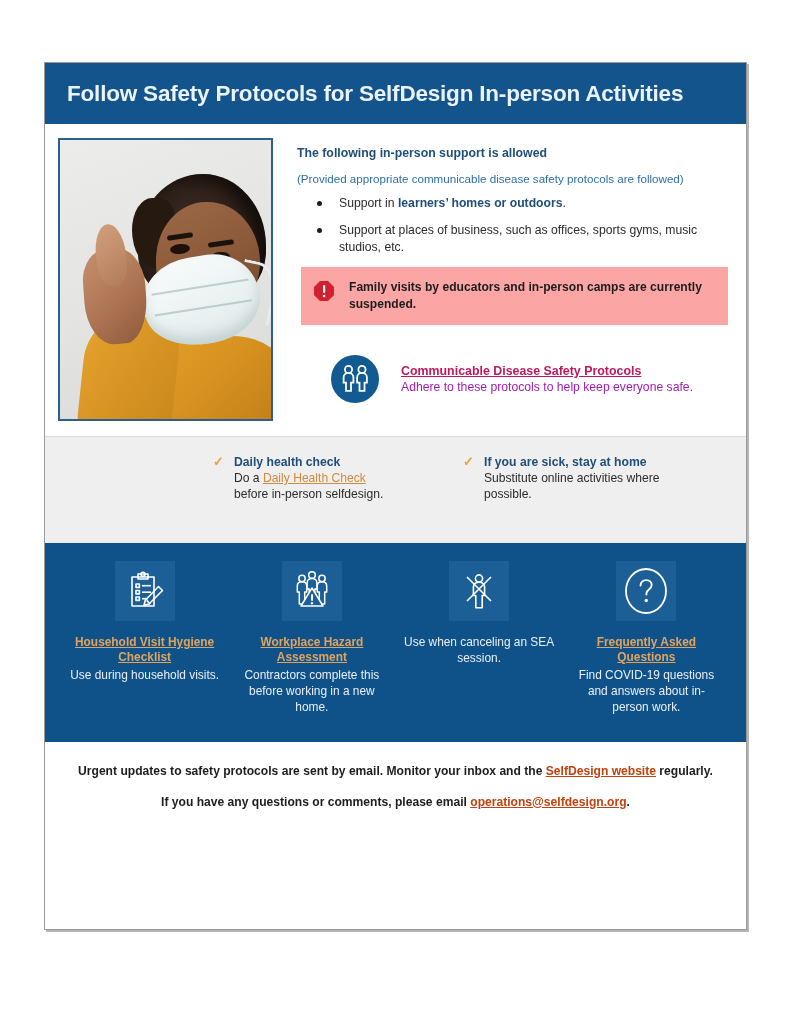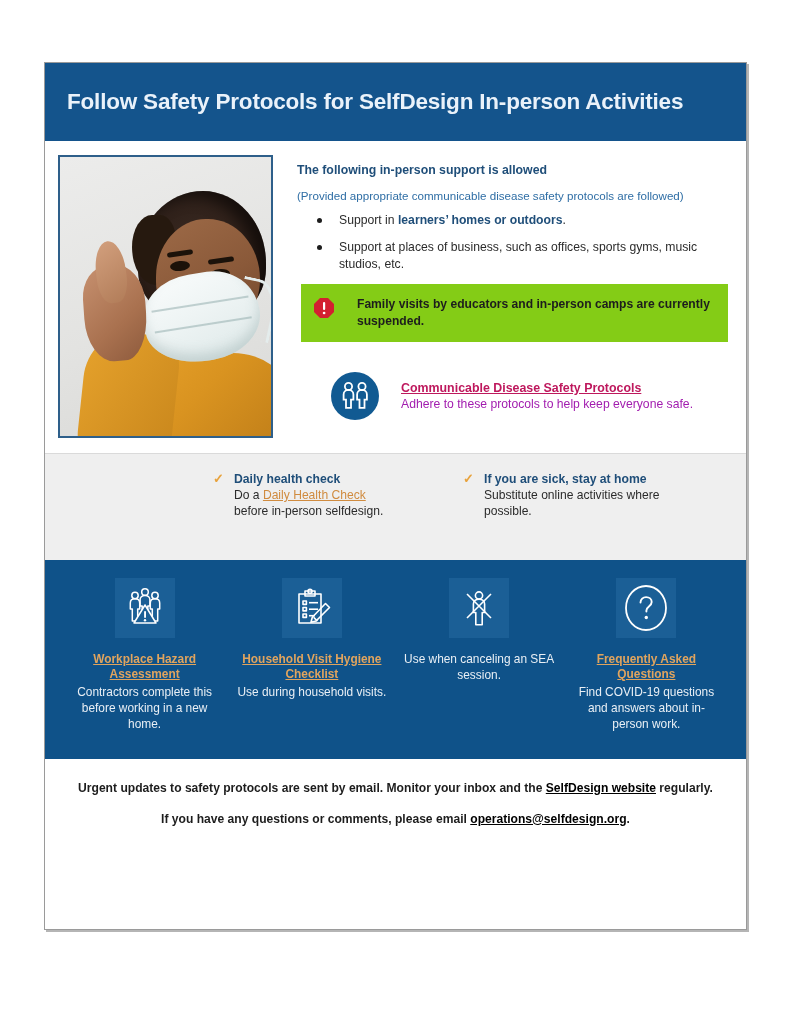--- a/index.html
+++ b/index.html
@@ -23,7 +23,7 @@
   
   .header{
     background:#14548c;
-    height:78px;
+    height:61px;
     display:flex;align-items:center;
     padding:0 22px;
     box-sizing:border-box;

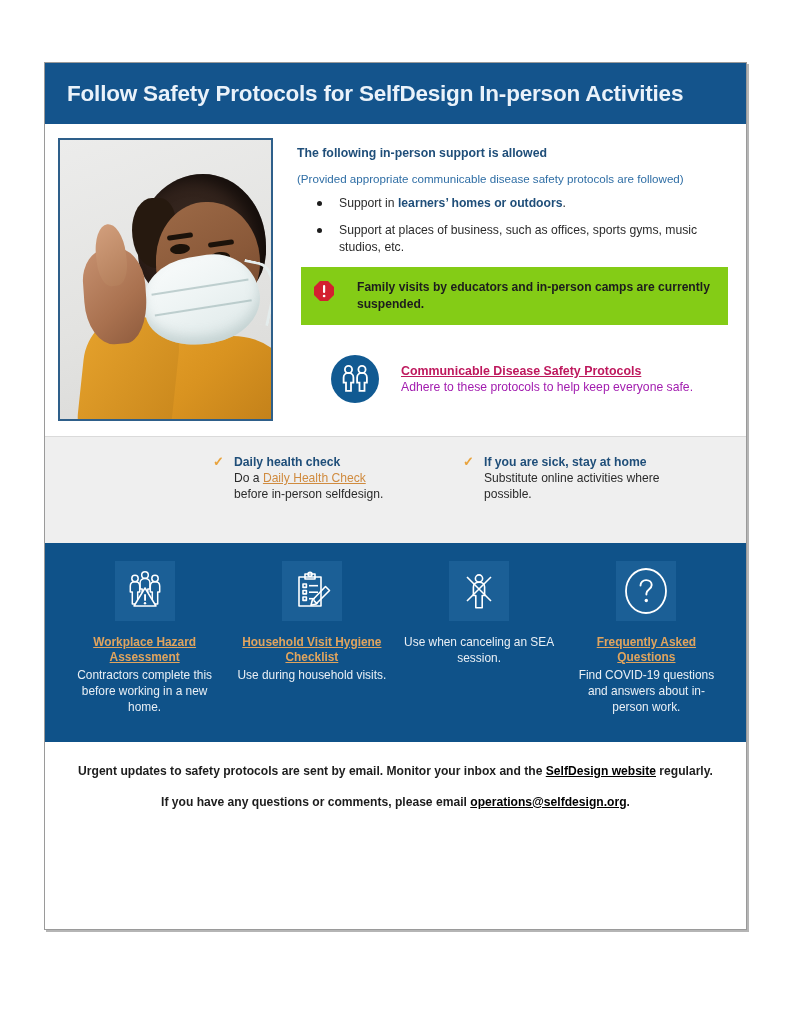--- a/index.html
+++ b/index.html
@@ -139,8 +139,8 @@
 
   
   .alert{
-    margin:12px 4px 0 4px;background:#84cc16;
-    display:flex;align-items:flex-start;gap:22px;
+    margin:12px 4px 0 4px;background:#fca5a5;
+    display:flex;align-items:flex-start;gap:14px;
     padding:12px 14px 12px 12px;
   }
   .alert-icon{flex:0 0 22px;width:22px;height:22px;position:relative;margin-top:1px;}

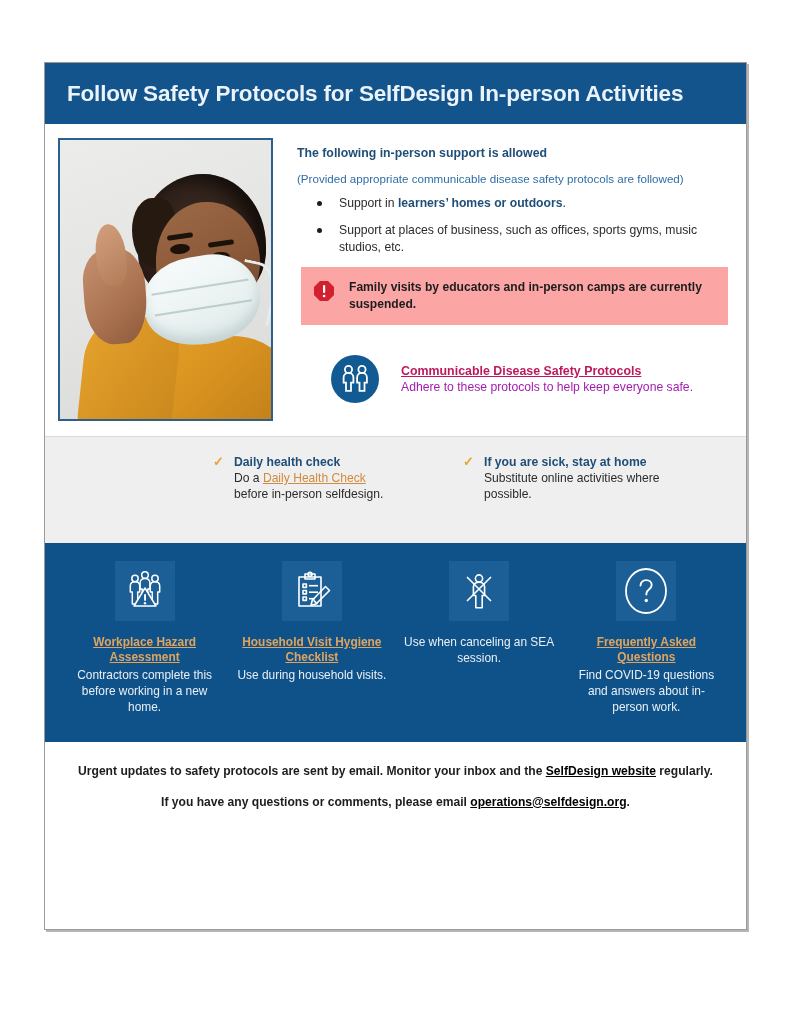--- a/index.html
+++ b/index.html
@@ -295,26 +295,6 @@
 
     <div class="aids">
       <div class="aid-row">
-
-        <div class="aid">
-          <div class="aid-icon-box">
-            <svg width="46" height="46" viewBox="0 0 46 46" aria-hidden="true">
-              <g fill="none" stroke="#ffffff" stroke-width="1.5" stroke-linejoin="round">
-                <circle cx="13" cy="10.5" r="3.2"></circle>
-                  <path d="M8.3 18c0-2.6 2.1-4.2 4.7-4.2s4.7 1.6 4.7 4.2v6h-2v12h-5.4V24h-2z"></path>
-                <circle cx="33" cy="10.5" r="3.2"></circle>
-                  <path d="M28.3 18c0-2.6 2.1-4.2 4.7-4.2s4.7 1.6 4.7 4.2v6h-2v12h-5.4V24h-2z"></path>
-                <circle cx="23" cy="7" r="3.3"></circle>
-                  <path d="M18.1 14.8c0-2.6 2.2-4.3 4.9-4.3s4.9 1.7 4.9 4.3v6.2h-2.1v13.5h-5.6V21h-2.1z"></path>
-                <polygon points="23,20 34,38 12,38" fill="#1b5f96"></polygon>
-              </g>
-              <rect x="22.1" y="26" width="1.9" height="7" rx=".9" fill="#ffffff"></rect>
-              <circle cx="23" cy="35.2" r="1.2" fill="#ffffff"></circle>
-            </svg>
-          </div>
-          <a href="#" class="aid-link">Workplace Hazard Assessment</a>
-          <div class="aid-desc">Contractors complete this before working in a new home.</div>
-        </div>
 
         <div class="aid">
           <div class="aid-icon-box">
@@ -340,6 +320,26 @@
 
         <div class="aid">
           <div class="aid-icon-box">
+            <svg width="46" height="46" viewBox="0 0 46 46" aria-hidden="true">
+              <g fill="none" stroke="#ffffff" stroke-width="1.5" stroke-linejoin="round">
+                <circle cx="13" cy="10.5" r="3.2"></circle>
+                  <path d="M8.3 18c0-2.6 2.1-4.2 4.7-4.2s4.7 1.6 4.7 4.2v6h-2v12h-5.4V24h-2z"></path>
+                <circle cx="33" cy="10.5" r="3.2"></circle>
+                  <path d="M28.3 18c0-2.6 2.1-4.2 4.7-4.2s4.7 1.6 4.7 4.2v6h-2v12h-5.4V24h-2z"></path>
+                <circle cx="23" cy="7" r="3.3"></circle>
+                  <path d="M18.1 14.8c0-2.6 2.2-4.3 4.9-4.3s4.9 1.7 4.9 4.3v6.2h-2.1v13.5h-5.6V21h-2.1z"></path>
+                <polygon points="23,20 34,38 12,38" fill="#1b5f96"></polygon>
+              </g>
+              <rect x="22.1" y="26" width="1.9" height="7" rx=".9" fill="#ffffff"></rect>
+              <circle cx="23" cy="35.2" r="1.2" fill="#ffffff"></circle>
+            </svg>
+          </div>
+          <a href="#" class="aid-link">Workplace Hazard Assessment</a>
+          <div class="aid-desc">Contractors complete this before working in a new home.</div>
+        </div>
+
+        <div class="aid">
+          <div class="aid-icon-box">
             <svg width="44" height="44" viewBox="0 0 44 44" aria-hidden="true">
               <g fill="none" stroke="#ffffff" stroke-width="1.6" stroke-linejoin="round">
                 <circle cx="22" cy="9.5" r="3.6"></circle>

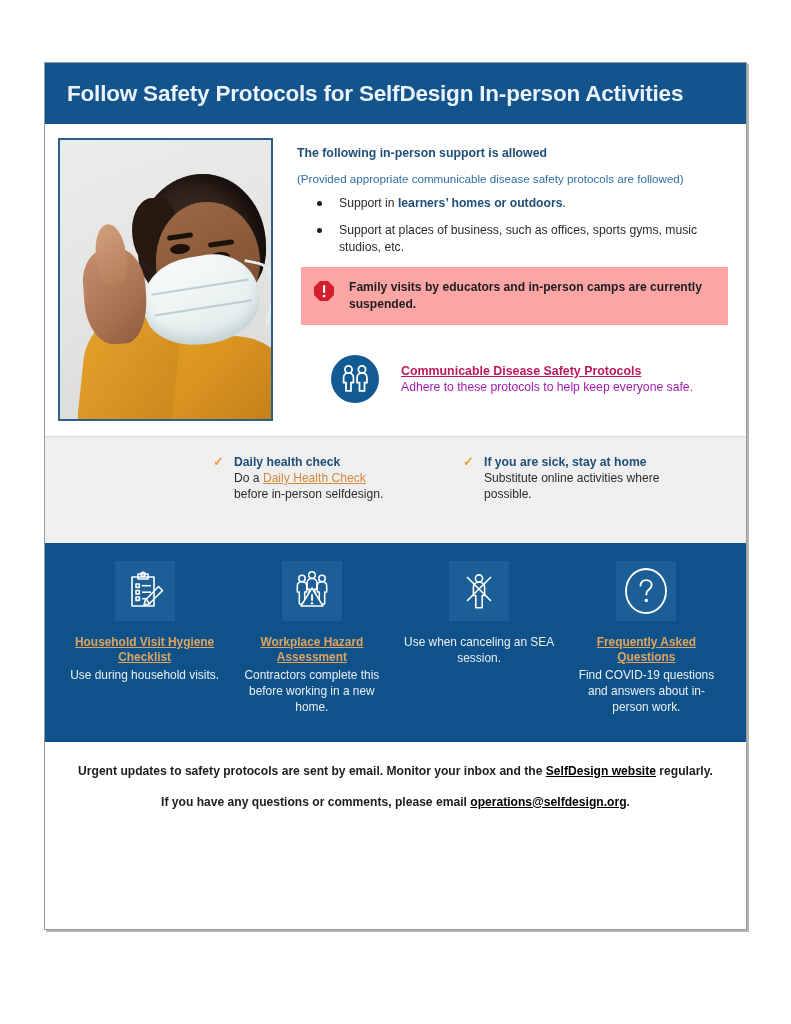--- a/index.html
+++ b/index.html
@@ -195,7 +195,7 @@
   }
   .footer p{margin:0 0 17px 0;font-size:12.1px;font-weight:bold;color:#1d1d1d;}
   .footer p:last-child{margin-bottom:0;}
-  .f-link{color:#000000;text-decoration:underline;font-weight:bold;}
+  .f-link{color:#c2410c;text-decoration:underline;font-weight:bold;}
 </style>
 </head>
 <body>

